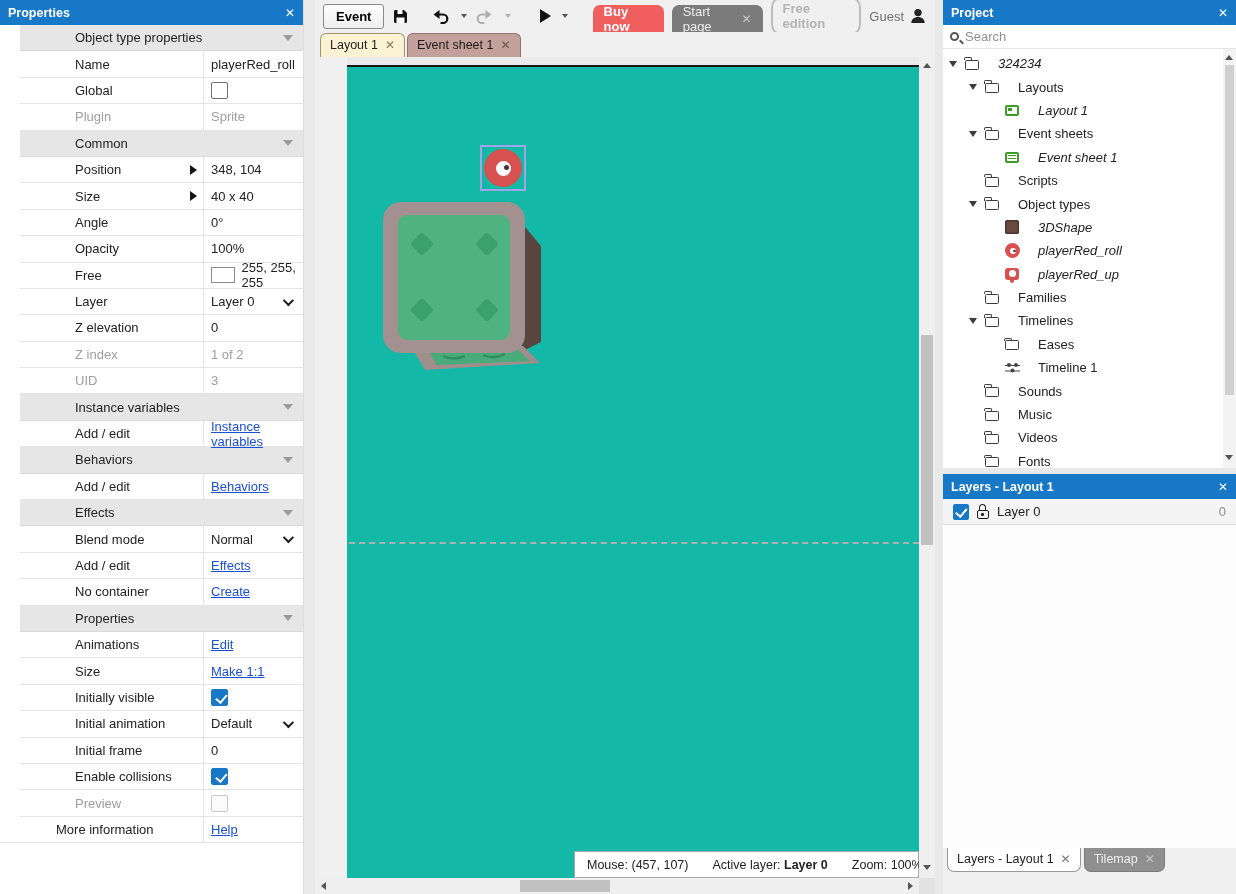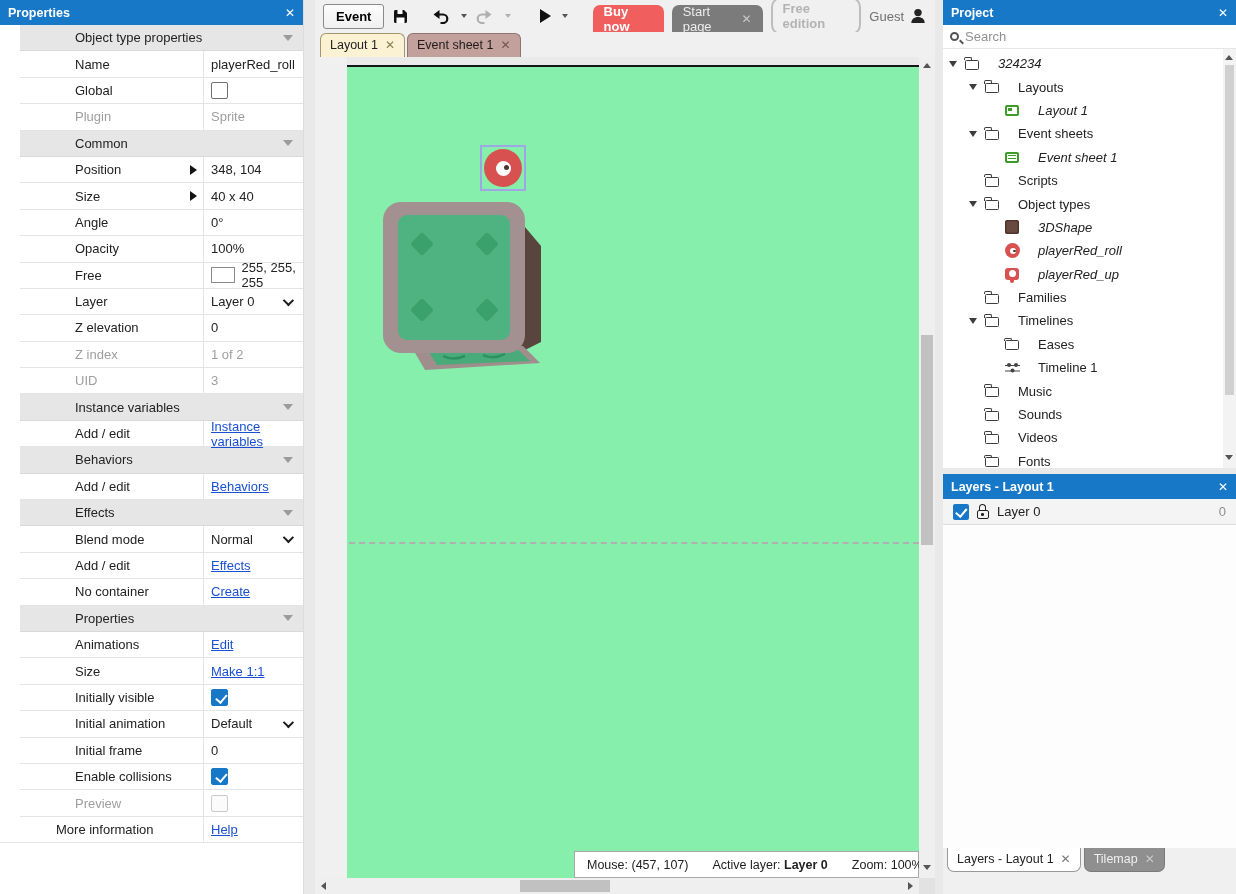--- a/index.html
+++ b/index.html
@@ -850,16 +850,16 @@
             <span class="i-folder"></span>
 
           </span>
+          <span class="tlabel">Sounds</span>
+        </div>
+
+        <div class="titem" data-depth="1" data-icon="folder">
+          <span class="arrow"></span>
+          <span class="ticon">
+            <span class="i-folder"></span>
+
+          </span>
           <span class="tlabel">Music</span>
-        </div>
-
-        <div class="titem" data-depth="1" data-icon="folder">
-          <span class="arrow"></span>
-          <span class="ticon">
-            <span class="i-folder"></span>
-
-          </span>
-          <span class="tlabel">Sounds</span>
         </div>
 
         <div class="titem" data-depth="1" data-icon="folder">

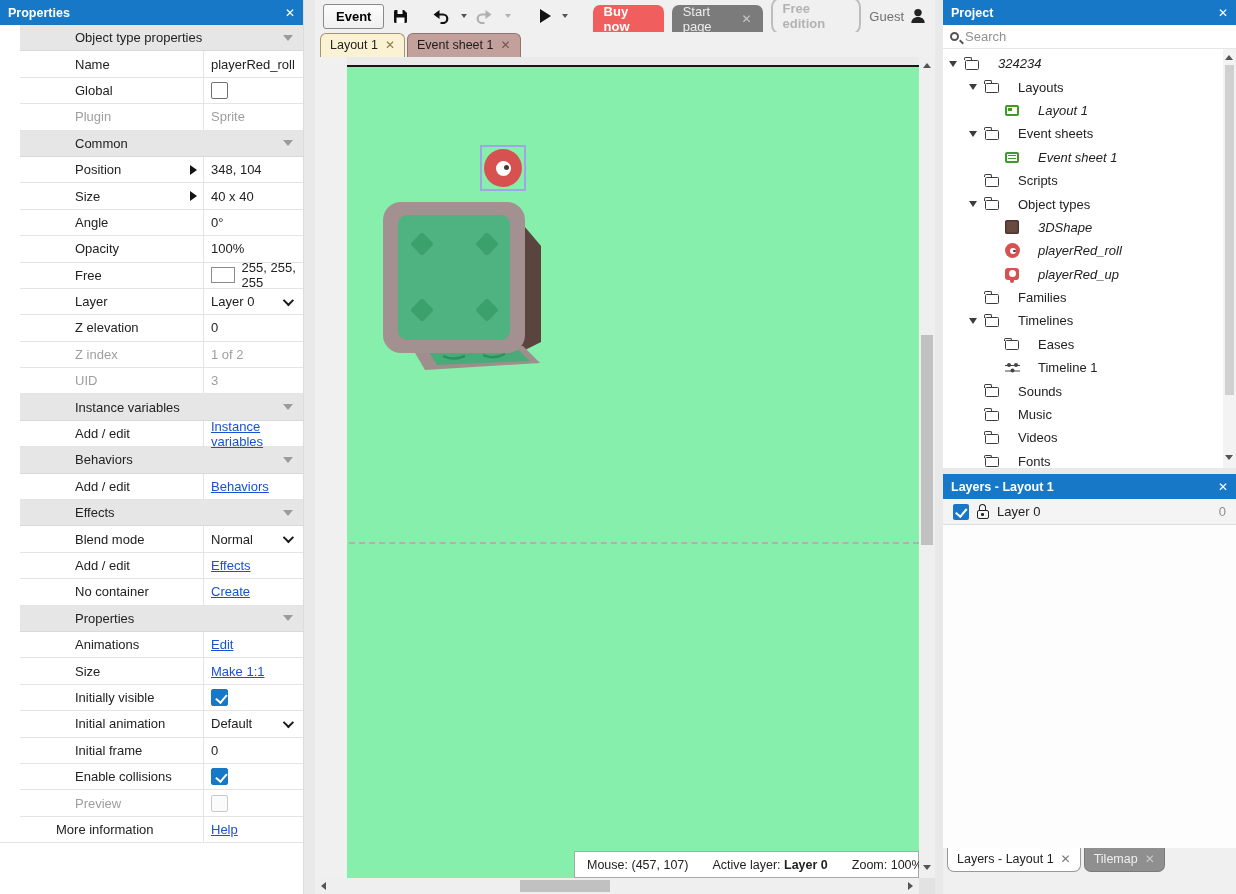--- a/index.html
+++ b/index.html
@@ -81,7 +81,7 @@
   .doc-tab.inactive { background: #c2a09b; border: 1px solid #93756f; border-bottom: none; color: #201a19; }
   .doc-tab.inactive .close-x::before { color: #6f564f; }
 
-  .canvas { flex: 1; position: relative; background: #86efac; overflow: hidden; margin-left: 32px; }
+  .canvas { flex: 1; position: relative; background: #14b8a6; overflow: hidden; margin-left: 32px; }
   .canvas-topstrip { position: absolute; left: 0; top: 0; right: 16px; height: 8px; background: #eaeaea; }
   .layout-topline { position: absolute; left: 0; top: 8px; right: 16px; height: 2px; background: #161616; }
   .viewport-dashline { position: absolute; left: 2px; right: 16px; top: 485px; height: 0;

